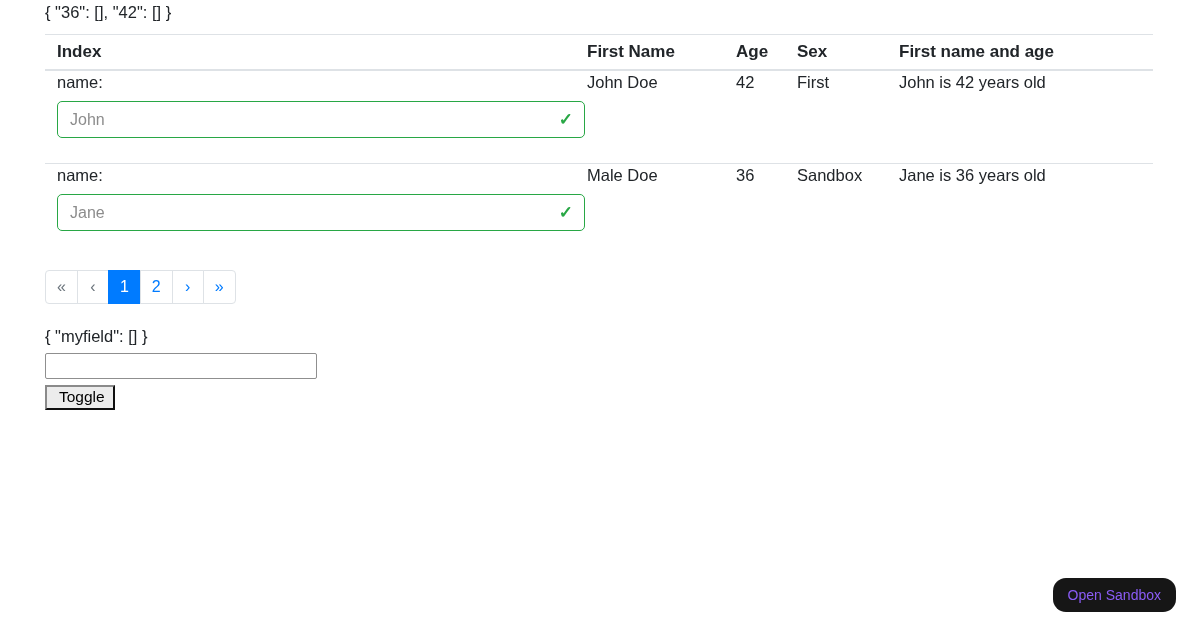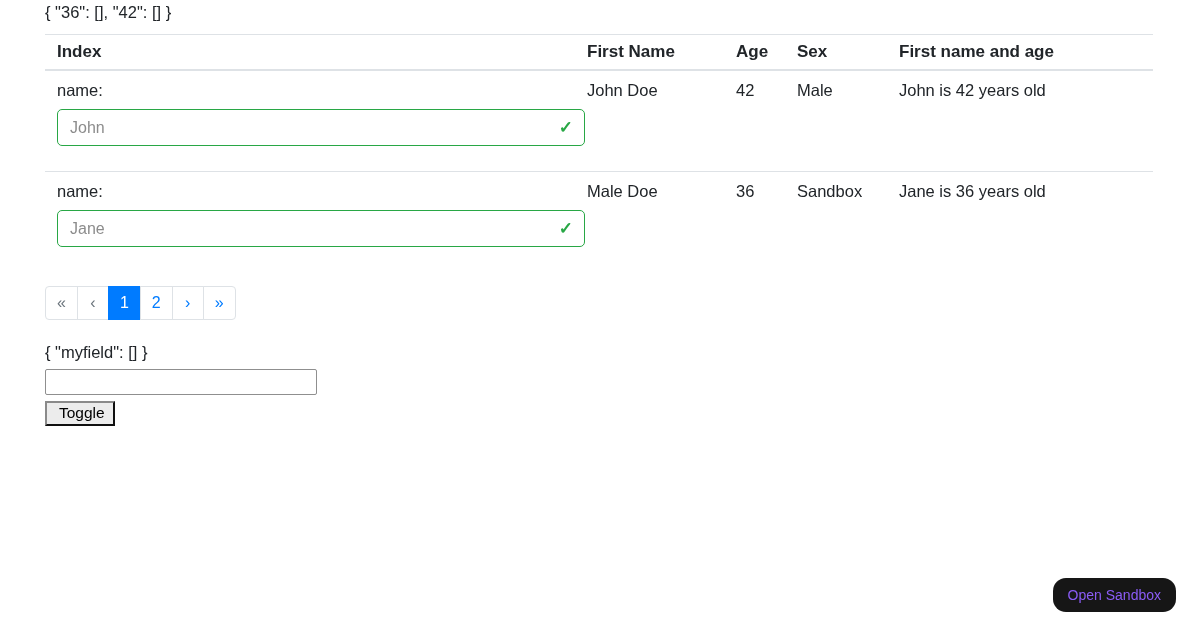--- a/index.html
+++ b/index.html
@@ -36,7 +36,7 @@
     font-size: 17px;
   }
   table.data-table td {
-    padding: 10px 12px 9px 12px;
+    padding: 2px 12px 9px 12px;
     vertical-align: top;
     border-top: 1px solid #dee2e6;
     font-size: 16.5px;

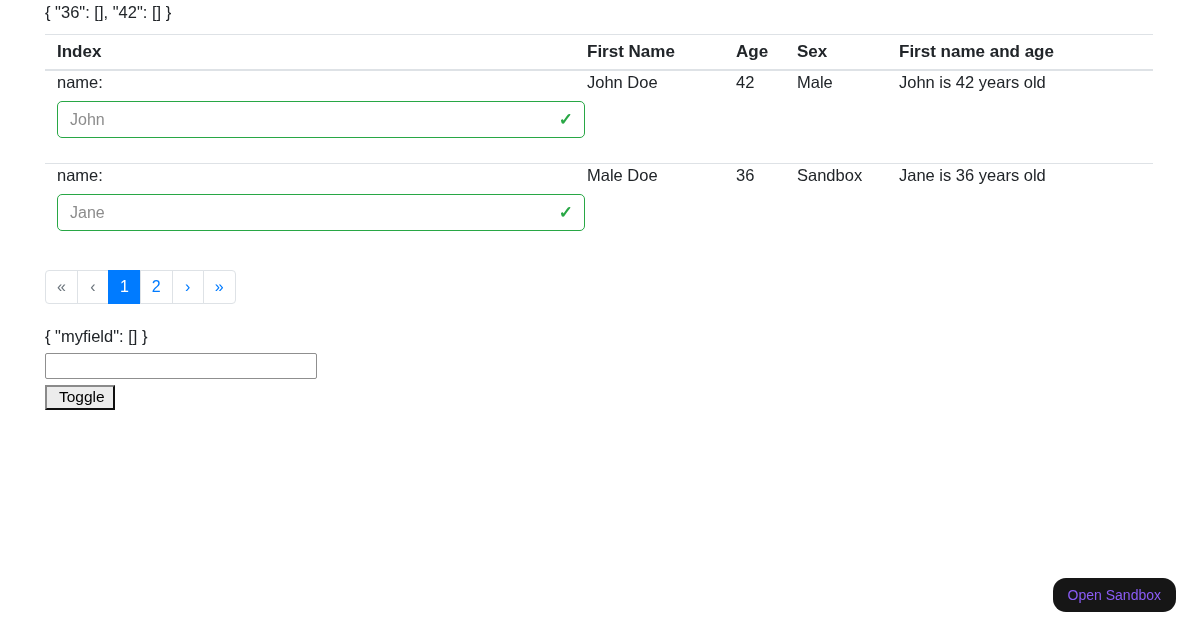--- a/index.html
+++ b/index.html
@@ -170,7 +170,7 @@
         </td>
         <td>John Doe</td>
         <td>42</td>
-        <td>Male</td>
+        <td>First</td>
         <td>John is 42 years old</td>
       </tr>
       <tr>

